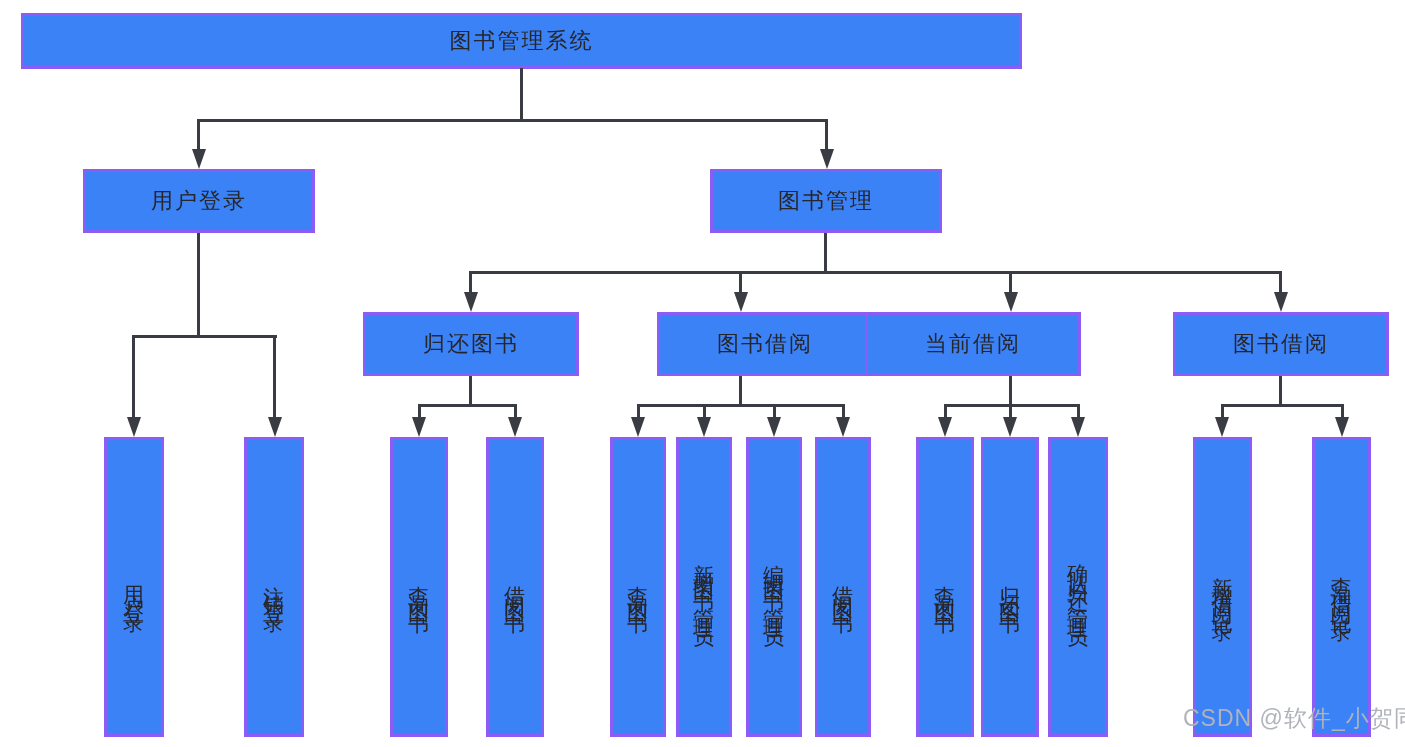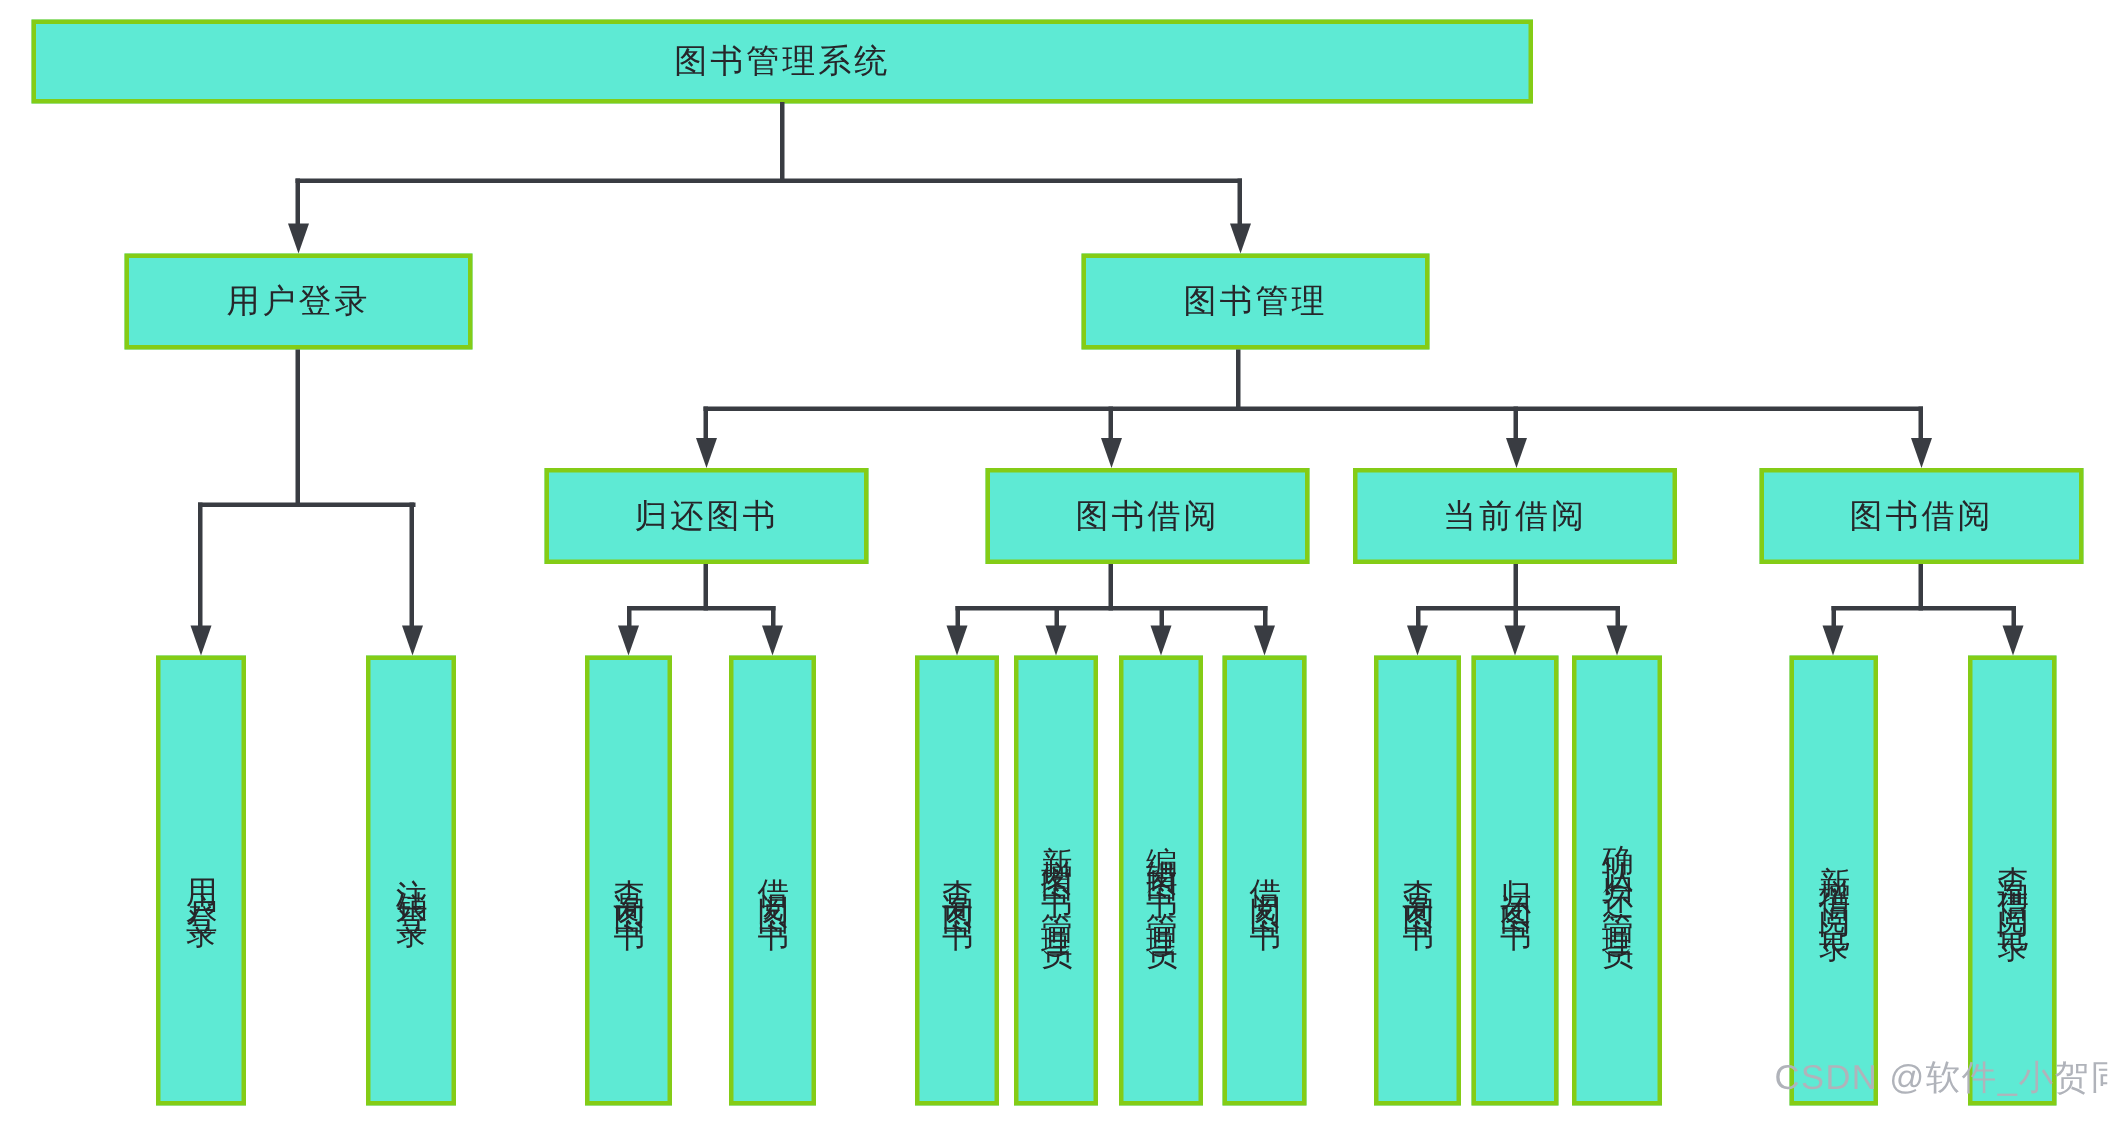--- a/index.html
+++ b/index.html
@@ -13,8 +13,8 @@
   .box{
     position:absolute;
     box-sizing:border-box;
-    border:3px solid #84cc16;
-    background:#5eead4;
+    border:3px solid #8b5cf6;
+    background:#3b82f6;
     display:flex;
     align-items:center;
     justify-content:center;

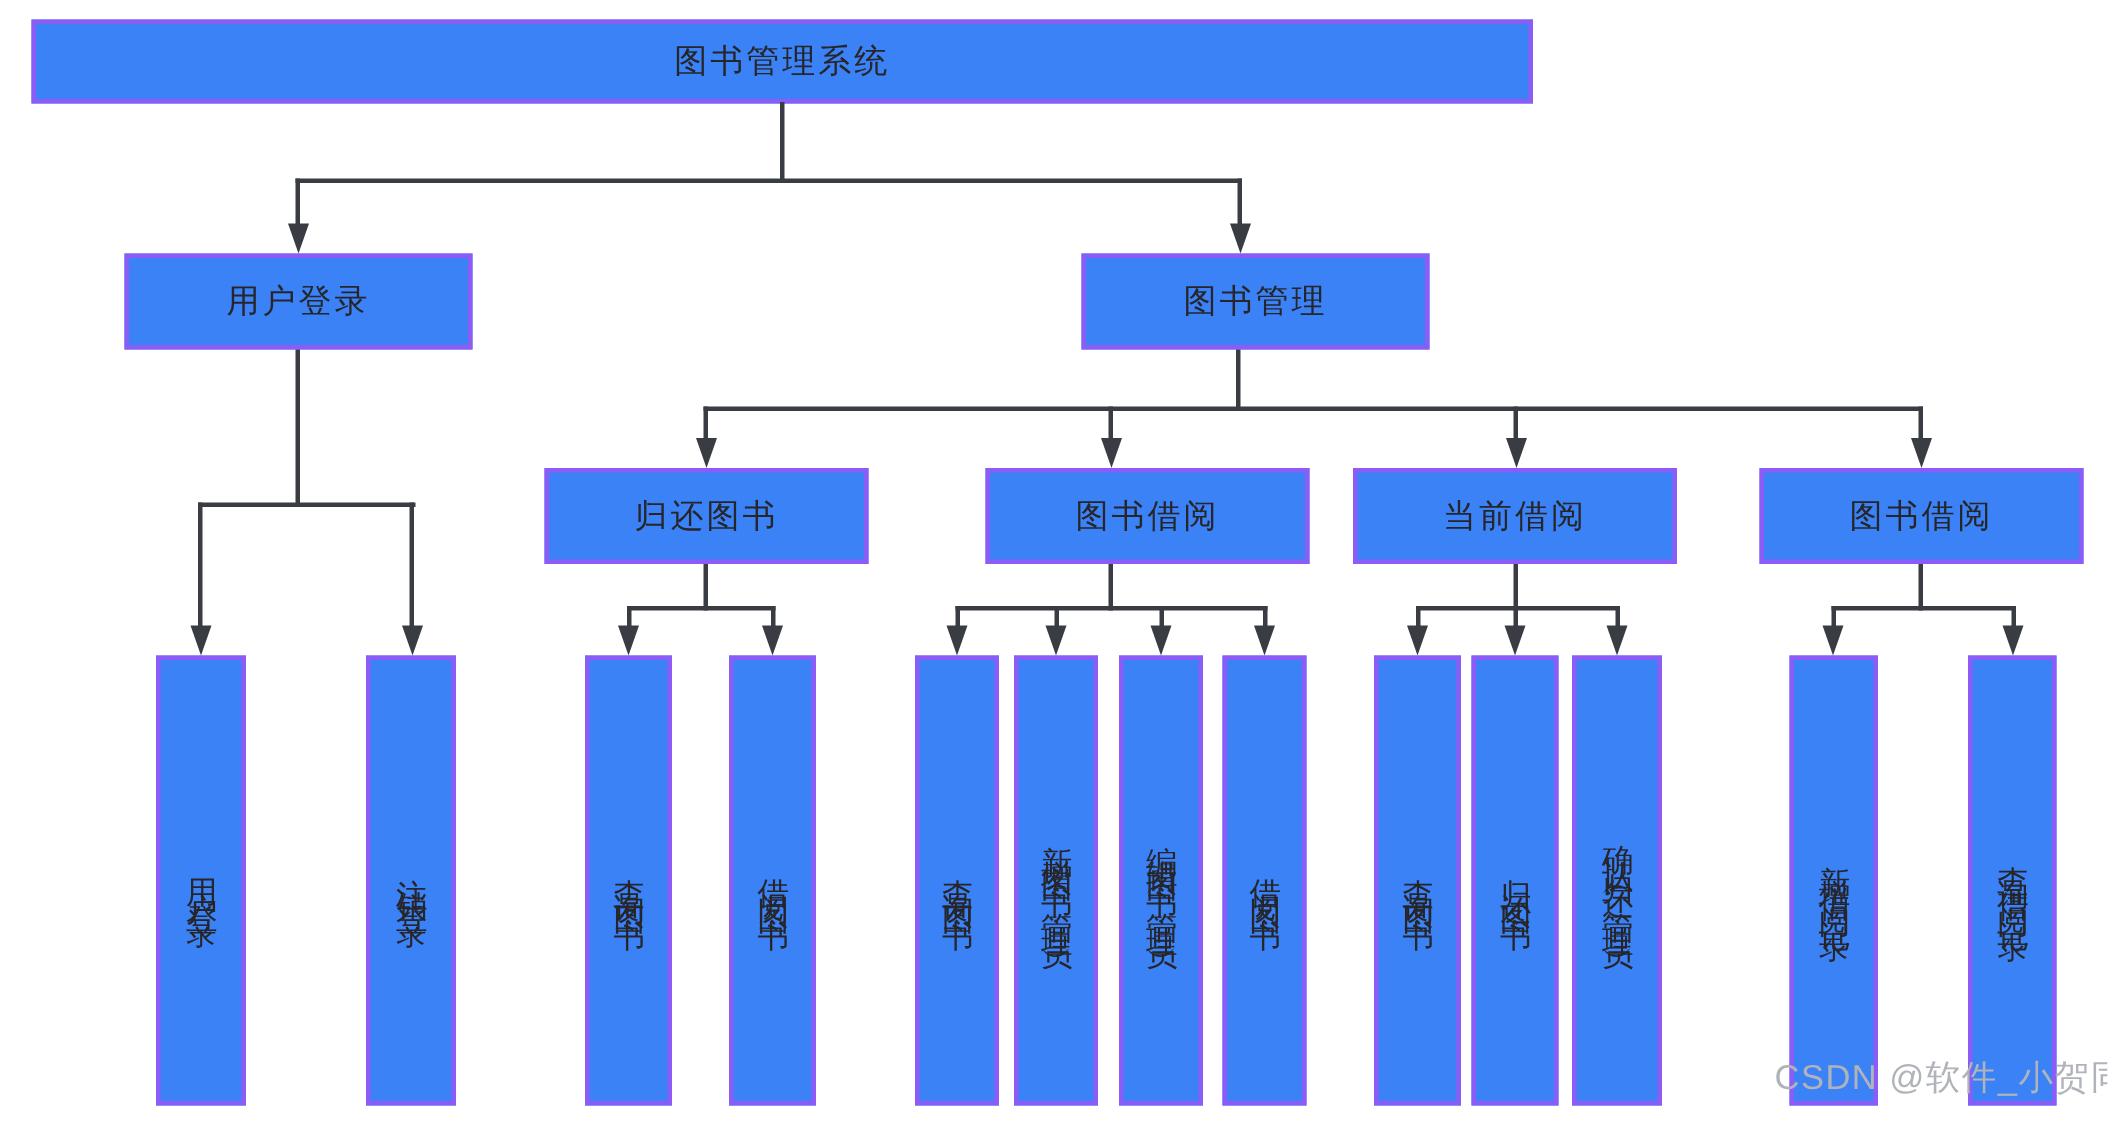--- a/index.html
+++ b/index.html
@@ -55,7 +55,7 @@
 
   <div class="box hbox" style="left:83px;top:169px;width:232px;height:64px;">用户登录</div>
 
-  <div class="box hbox" style="left:710px;top:169px;width:232px;height:64px;margin-left:11px;">图书管理</div>
+  <div class="box hbox" style="left:710px;top:169px;width:232px;height:64px;">图书管理</div>
 
   <div class="box hbox" style="left:363px;top:312px;width:216px;height:64px;">归还图书</div>
 

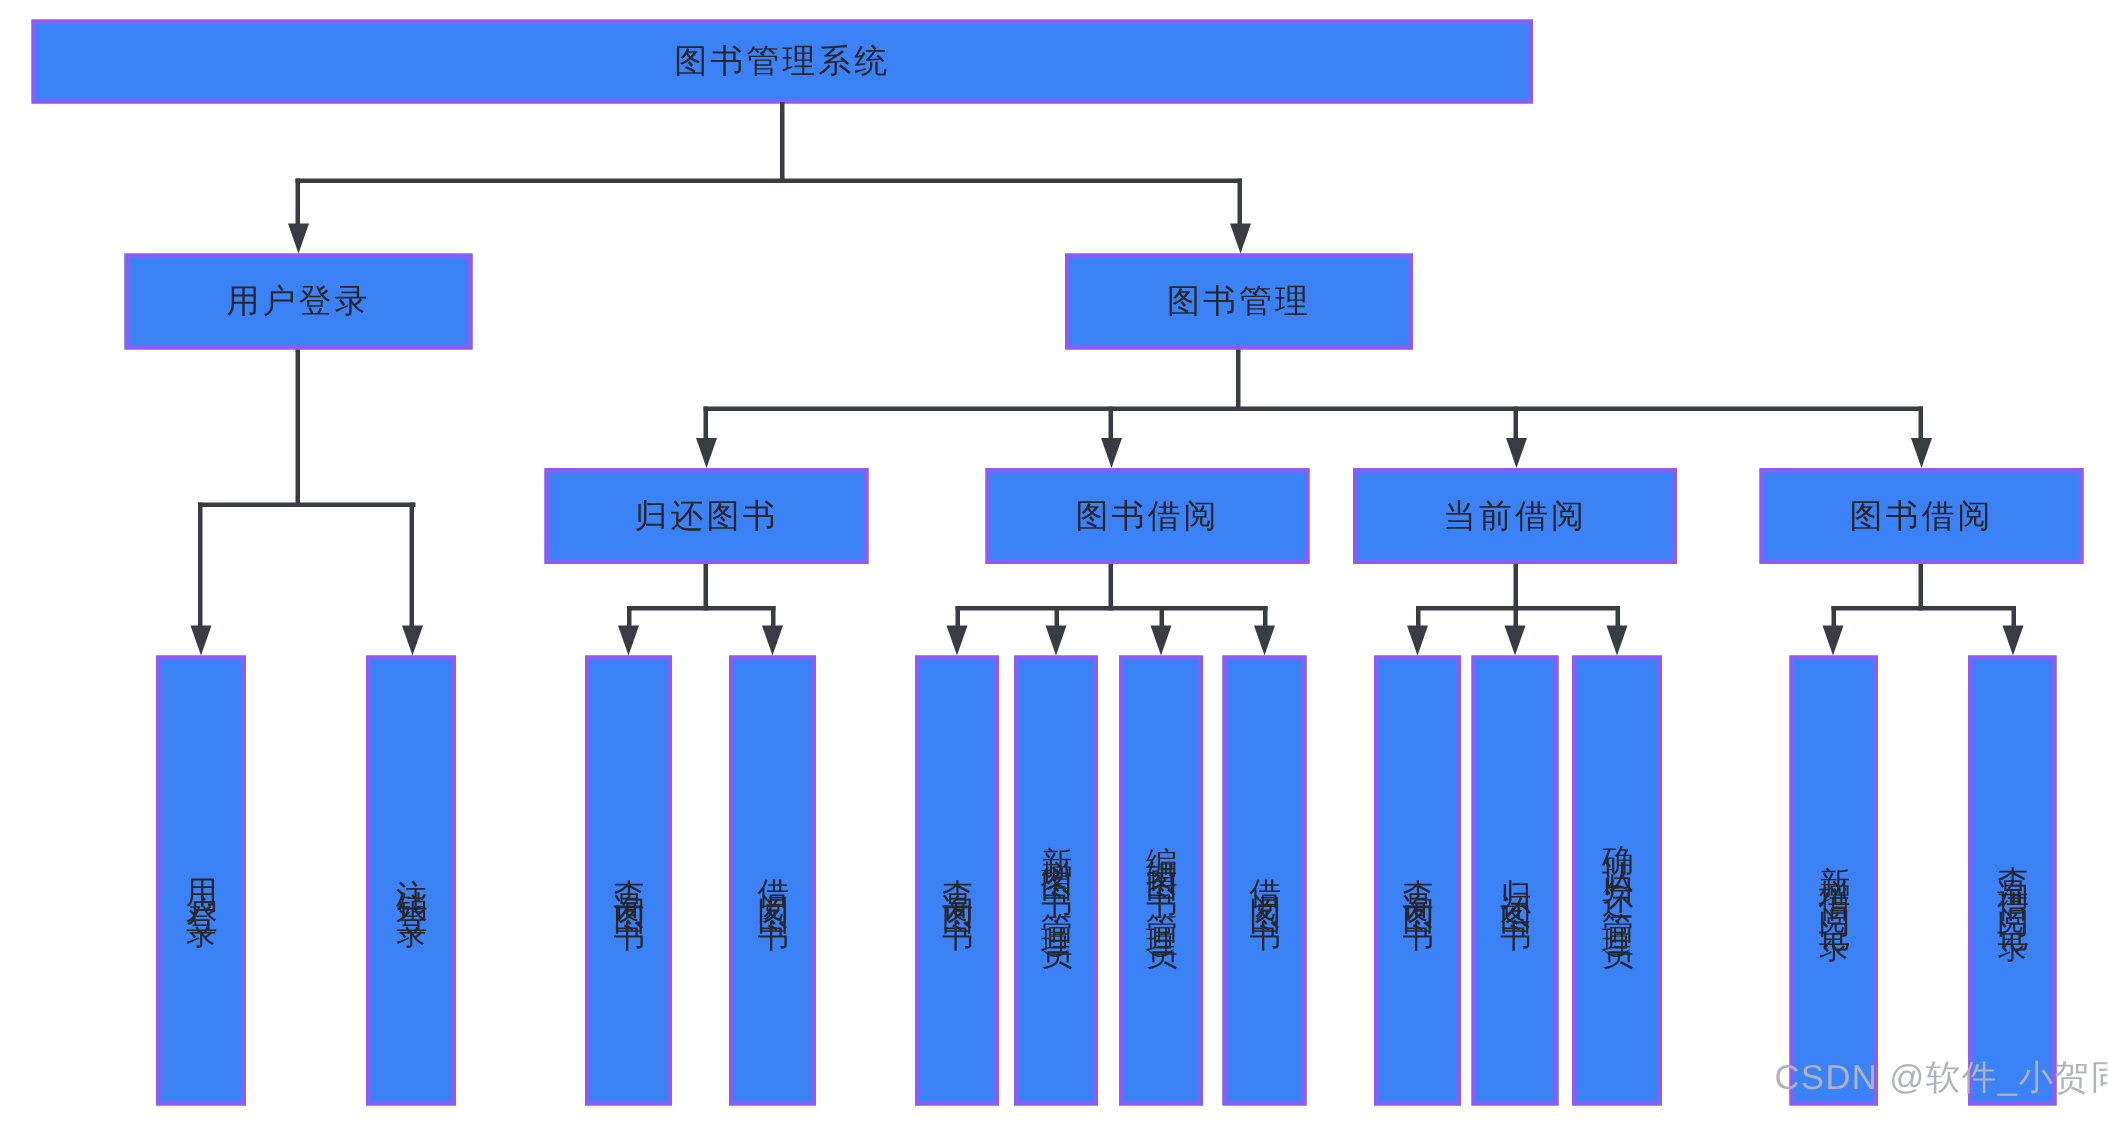--- a/index.html
+++ b/index.html
@@ -61,7 +61,7 @@
 
   <div class="box hbox" style="left:633px;top:312px;width:216px;height:64px;margin-left:24px;">图书借阅</div>
 
-  <div class="box hbox" style="left:902px;top:312px;width:216px;height:64px;">当前借阅</div>
+  <div class="box hbox" style="left:865px;top:312px;width:216px;height:64px;">当前借阅</div>
 
   <div class="box hbox" style="left:1173px;top:312px;width:216px;height:64px;">图书借阅</div>
 

